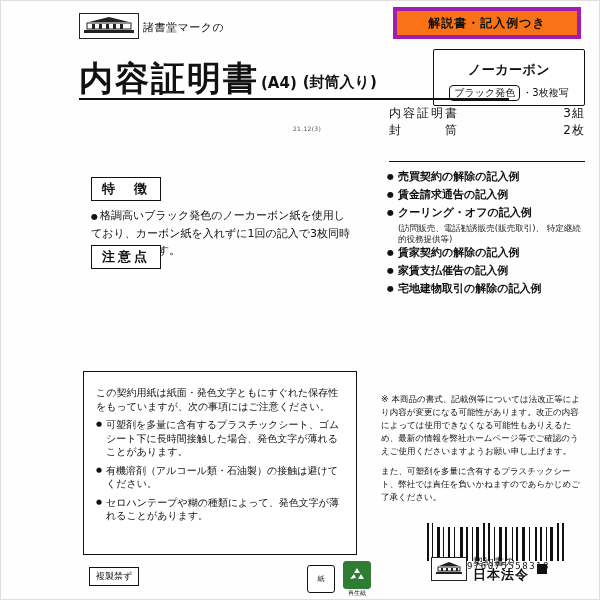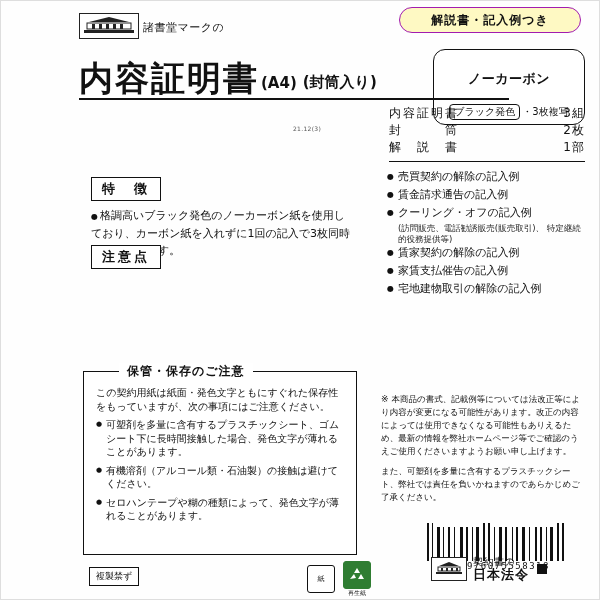--- a/index.html
+++ b/index.html
@@ -32,8 +32,8 @@
   .ribbon{
     position:absolute;right:18px;top:6px;
     width:180px;height:24px;
-    border:1px solid #a21caf;border-radius:13px;
-    background:#fef9c3;
+    border:4px solid #a21caf;border-radius:0;
+    background:#f97316;
     display:flex;align-items:center;justify-content:center;
     font-size:12px;font-weight:bold;letter-spacing:1px;
   }

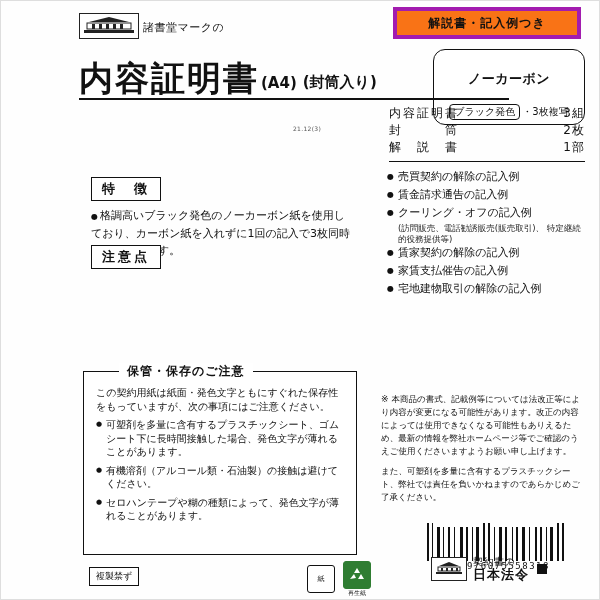--- a/index.html
+++ b/index.html
@@ -54,8 +54,8 @@
   .nocarbon{
     position:absolute;right:14px;top:48px;
     width:152px;
-    border:1px solid #111;border-radius:12px;
-    padding:20px 4px 4px 4px;box-sizing:border-box;
+    border:1px solid #111;border-radius:2px;
+    padding:11px 4px 4px 4px;box-sizing:border-box;
     text-align:center;background:#fff;
   }
   .nocarbon .nc1{font-size:13px;font-weight:bold;letter-spacing:0.5px;}

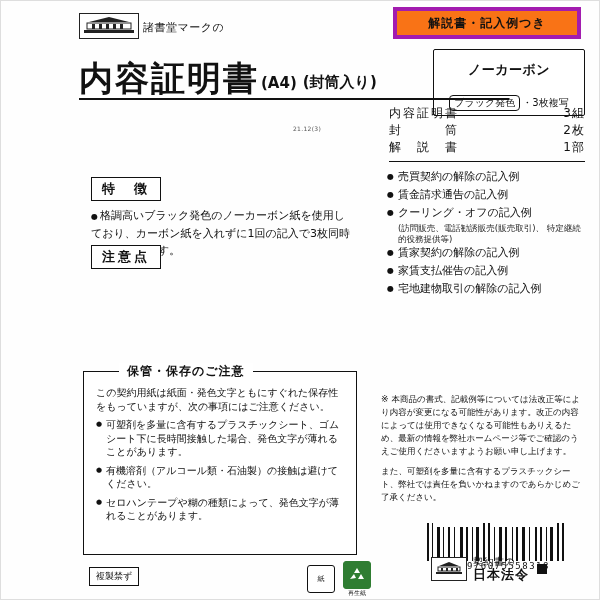--- a/index.html
+++ b/index.html
@@ -60,7 +60,7 @@
   }
   .nocarbon .nc1{font-size:13px;font-weight:bold;letter-spacing:0.5px;}
   .nocarbon .nc2{
-    font-size:10px;margin-top:16px;border:1px solid #111;border-radius:4px;
+    font-size:10px;margin-top:6px;border:1px solid #111;border-radius:4px;
     display:inline-block;padding:0 4px;
   }
   .nocarbon .nc3{font-size:10px;display:inline-block;margin-left:2px;}

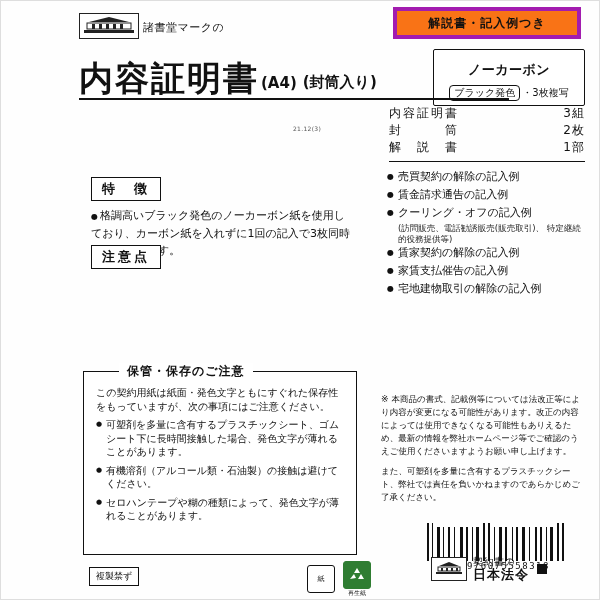--- a/index.html
+++ b/index.html
@@ -231,10 +231,6 @@
       <span class="cname">封　　　筒</span>
       <span class="cqty">2枚</span>
     </div>
-    <div class="crow">
-      <span class="cname">解　説　書</span>
-      <span class="cqty">1部</span>
-    </div>
   </div>
   <div class="contents-rule"></div>
 

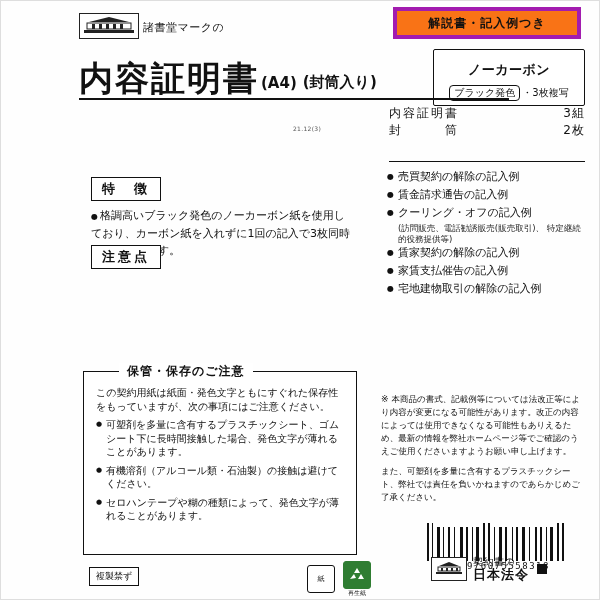--- a/index.html
+++ b/index.html
@@ -100,7 +100,7 @@
   }
   .examples .ex{
     font-size:11px;line-height:15px;margin-bottom:3px;
-    position:relative;padding-left:11px;
+    position:relative;padding-left:11px;font-weight:bold;
   }
   .examples .ex:before{
     content:"●";position:absolute;left:0;top:0;font-size:8px;line-height:15px;

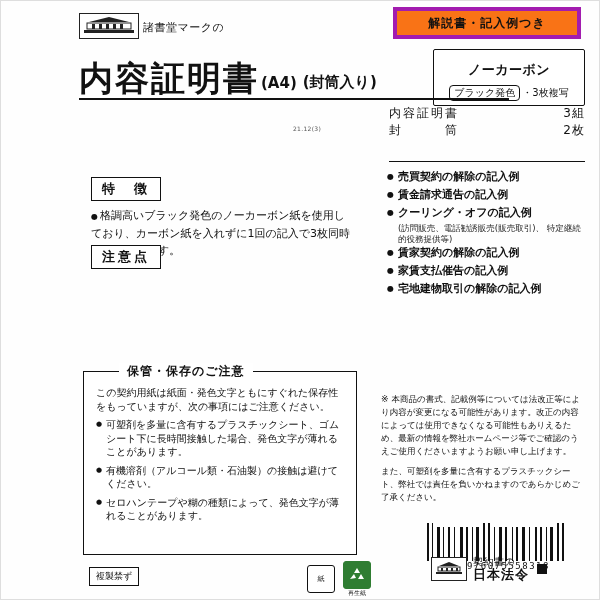--- a/index.html
+++ b/index.html
@@ -260,7 +260,6 @@
       <p class="b">セロハンテープや糊の種類によって、発色文字が薄れることがあります。</p>
     </div>
   </div>
-  <div class="caution-title">保管・保存のご注意</div>
 
   <div class="rnote">
     <p>

